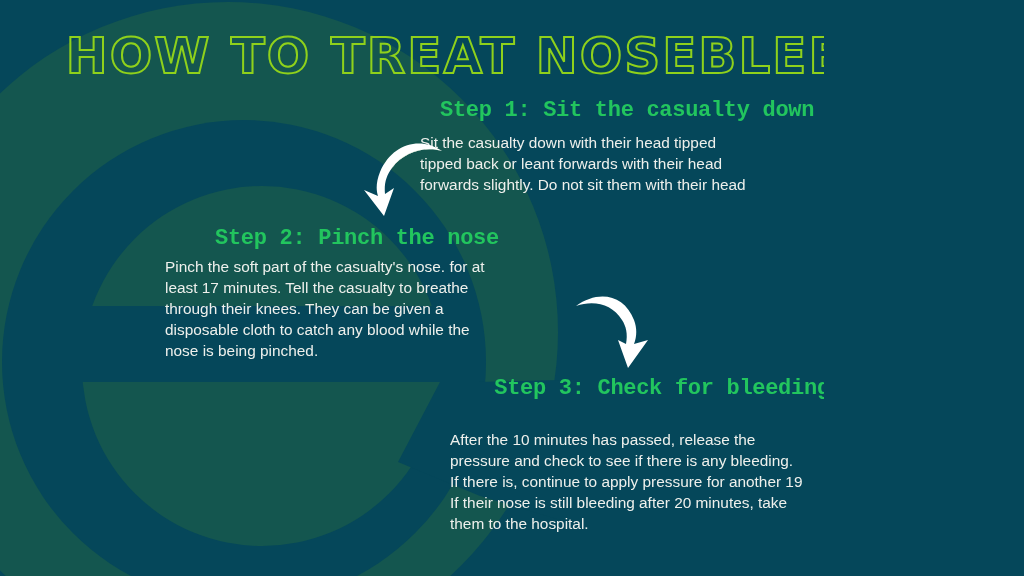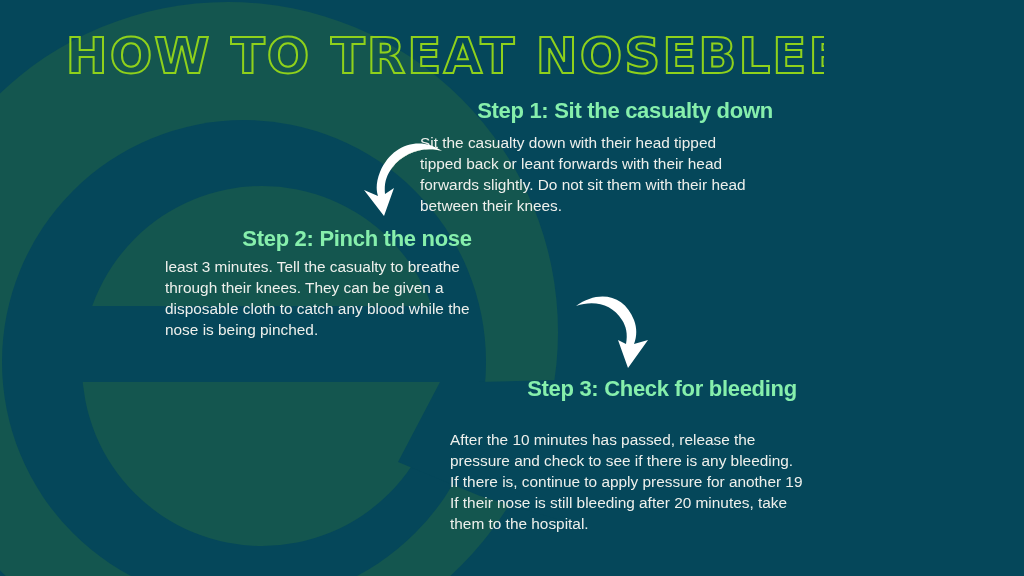--- a/index.html
+++ b/index.html
@@ -40,11 +40,11 @@
     }
     .step-heading {
       position: absolute;
-      font-family: Liberation Sans, sans-serif;
+      font-family: Liberation Mono, monospace;
       font-weight: bold;
       font-size: 22px;
       line-height: 28px;
-      color: #86efac;
+      color: #22c55e;
       text-align: center;
       white-space: nowrap;
       letter-spacing: -0.3px;

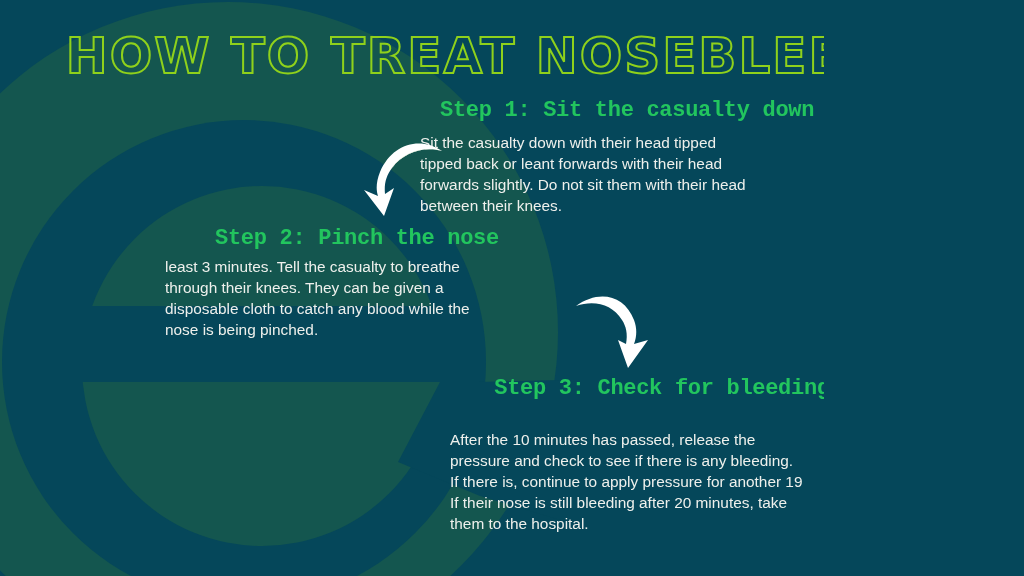--- a/index.html
+++ b/index.html
@@ -110,7 +110,6 @@
     <span class="line">Sit the casualty down with their head tipped</span>
     <span class="line">tipped back or leant forwards with their head</span>
     <span class="line">forwards slightly. Do not sit them with their head</span>
-    <span class="line">between their knees.</span>
   </div>
 
   <svg class="arrow" id="arrow1" viewBox="0 0 86 80" xmlns="http://www.w3.org/2000/svg">

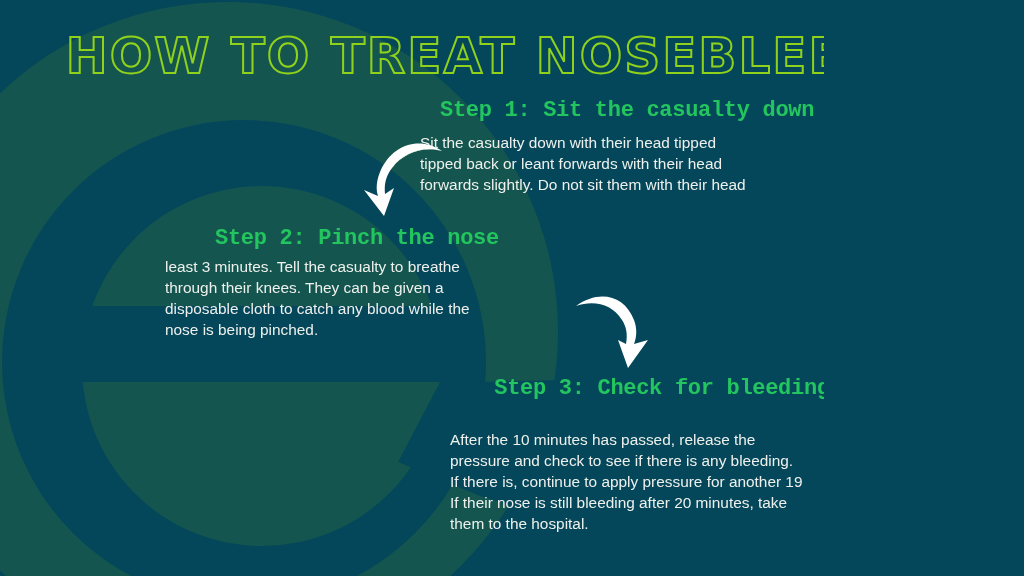--- a/index.html
+++ b/index.html
@@ -119,6 +119,7 @@
 
   <div class="step-heading" id="step2-heading">Step 2: Pinch the nose</div>
   <div class="step-body" id="step2-body">
+    <span class="line">Pinch the soft part of the casualty's nose. for at</span>
     <span class="line">least 3 minutes. Tell the casualty to breathe</span>
     <span class="line">through their knees. They can be given a</span>
     <span class="line">disposable cloth to catch any blood while the</span>

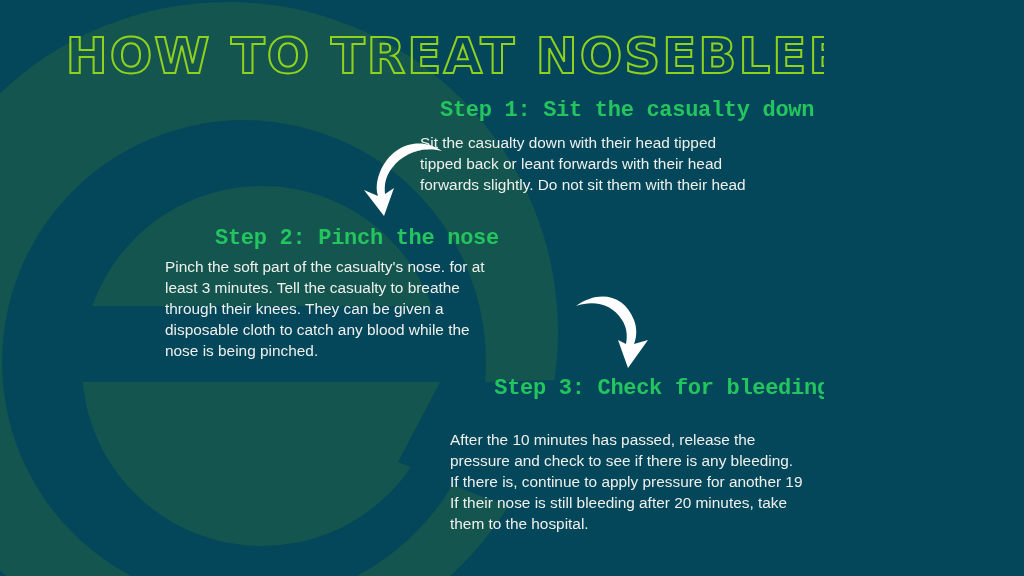--- a/index.html
+++ b/index.html
@@ -120,7 +120,7 @@
   <div class="step-heading" id="step2-heading">Step 2: Pinch the nose</div>
   <div class="step-body" id="step2-body">
     <span class="line">Pinch the soft part of the casualty's nose. for at</span>
-    <span class="line">least 3 minutes. Tell the casualty to breathe</span>
+    <span class="line">least 17 minutes. Tell the casualty to breathe</span>
     <span class="line">through their knees. They can be given a</span>
     <span class="line">disposable cloth to catch any blood while the</span>
     <span class="line">nose is being pinched.</span>

